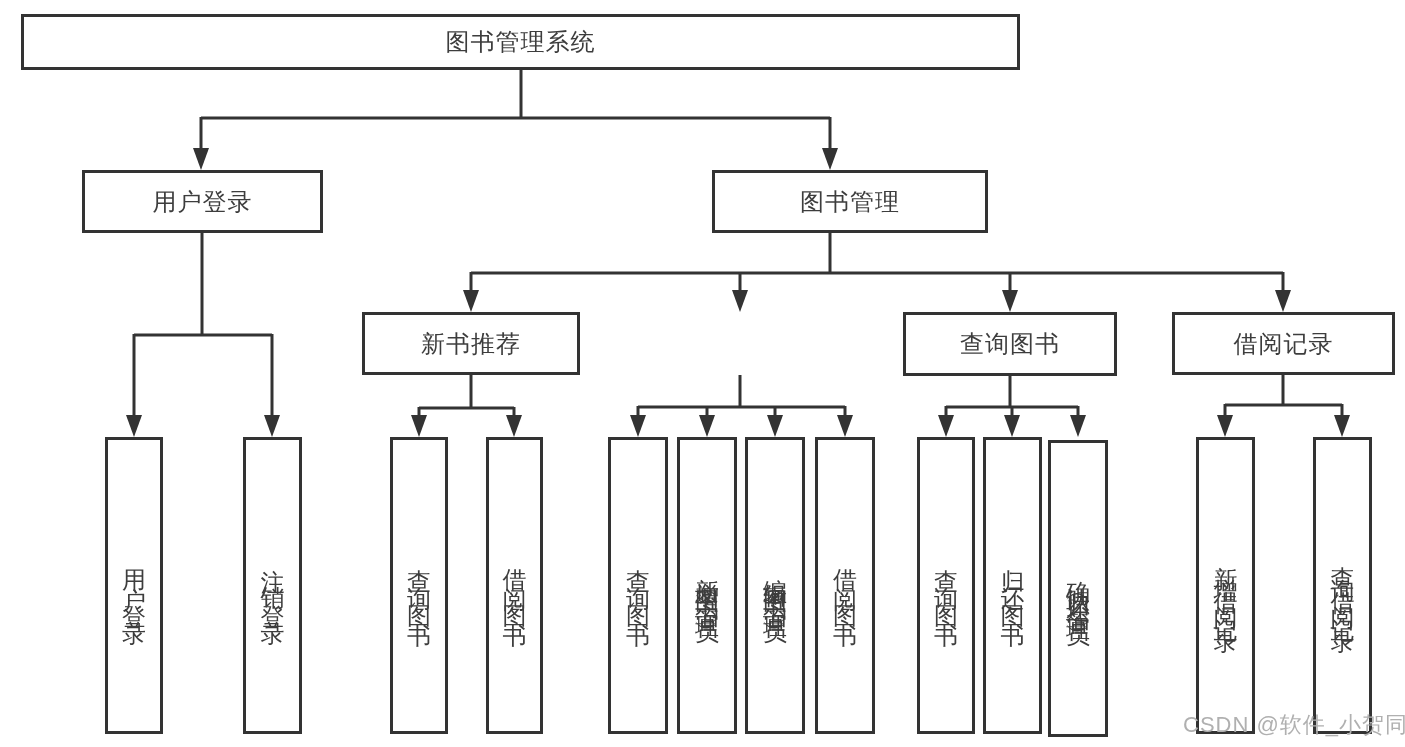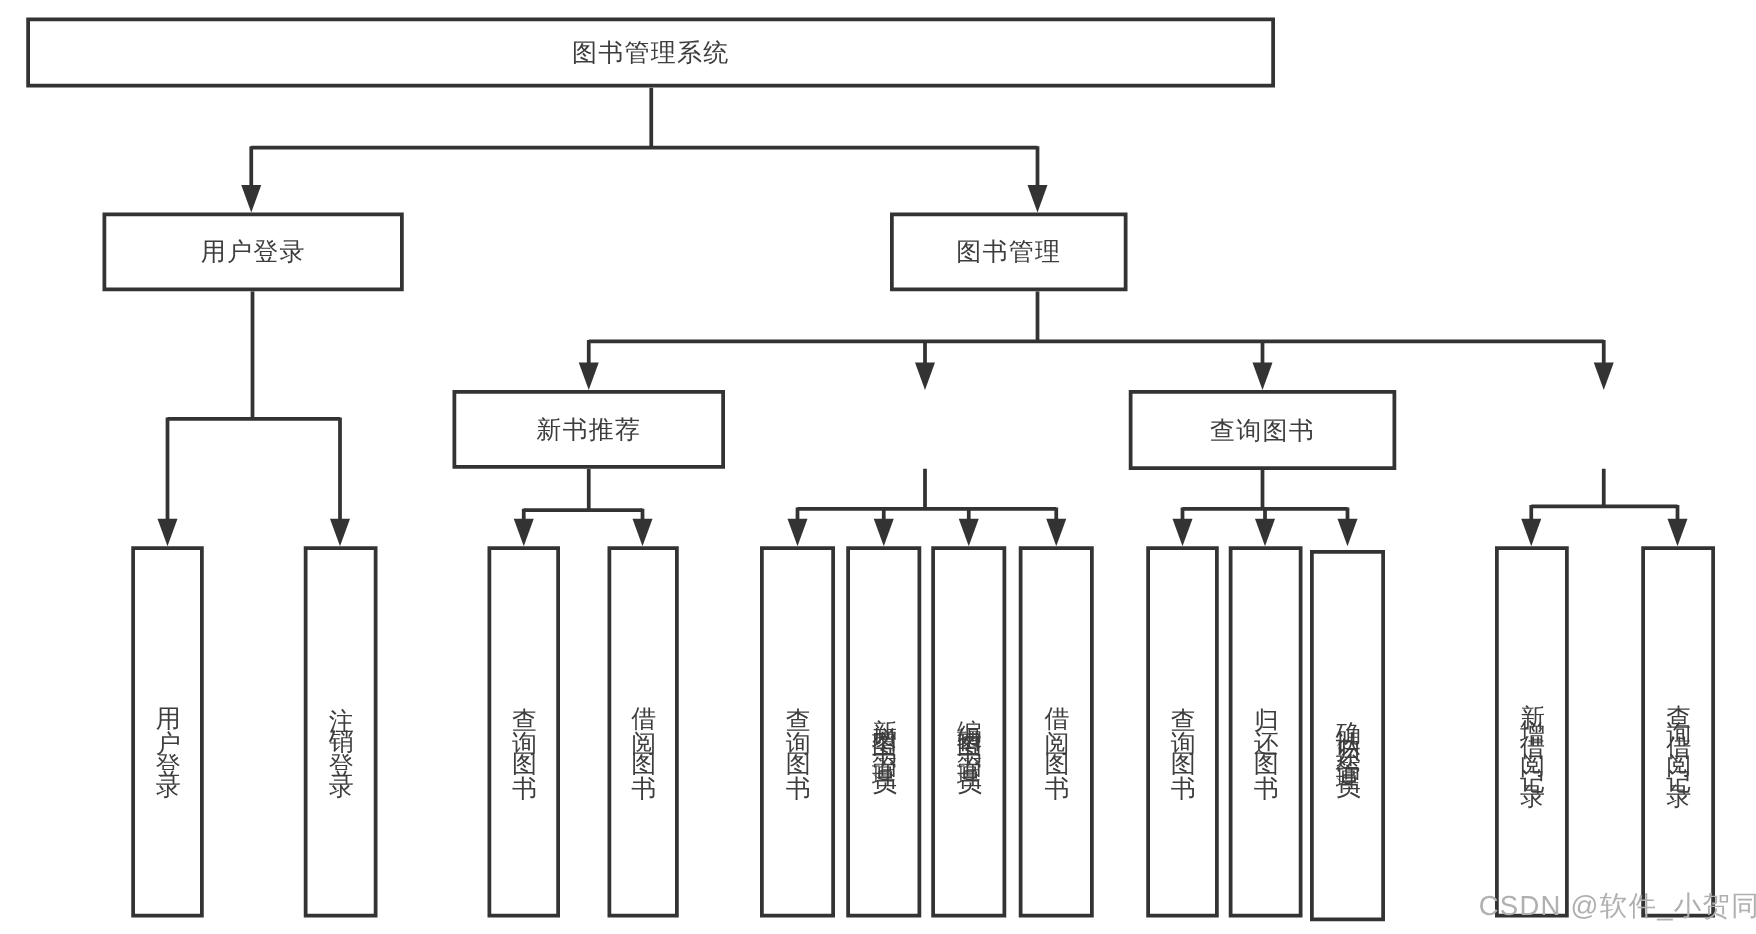--- a/index.html
+++ b/index.html
@@ -26,7 +26,7 @@
     background:#fff;
     display:flex;align-items:center;justify-content:center;
     color:var(--text);
-    font-size:20px;
+    font-size:24px;
     letter-spacing:1px;
     z-index:2;
   }

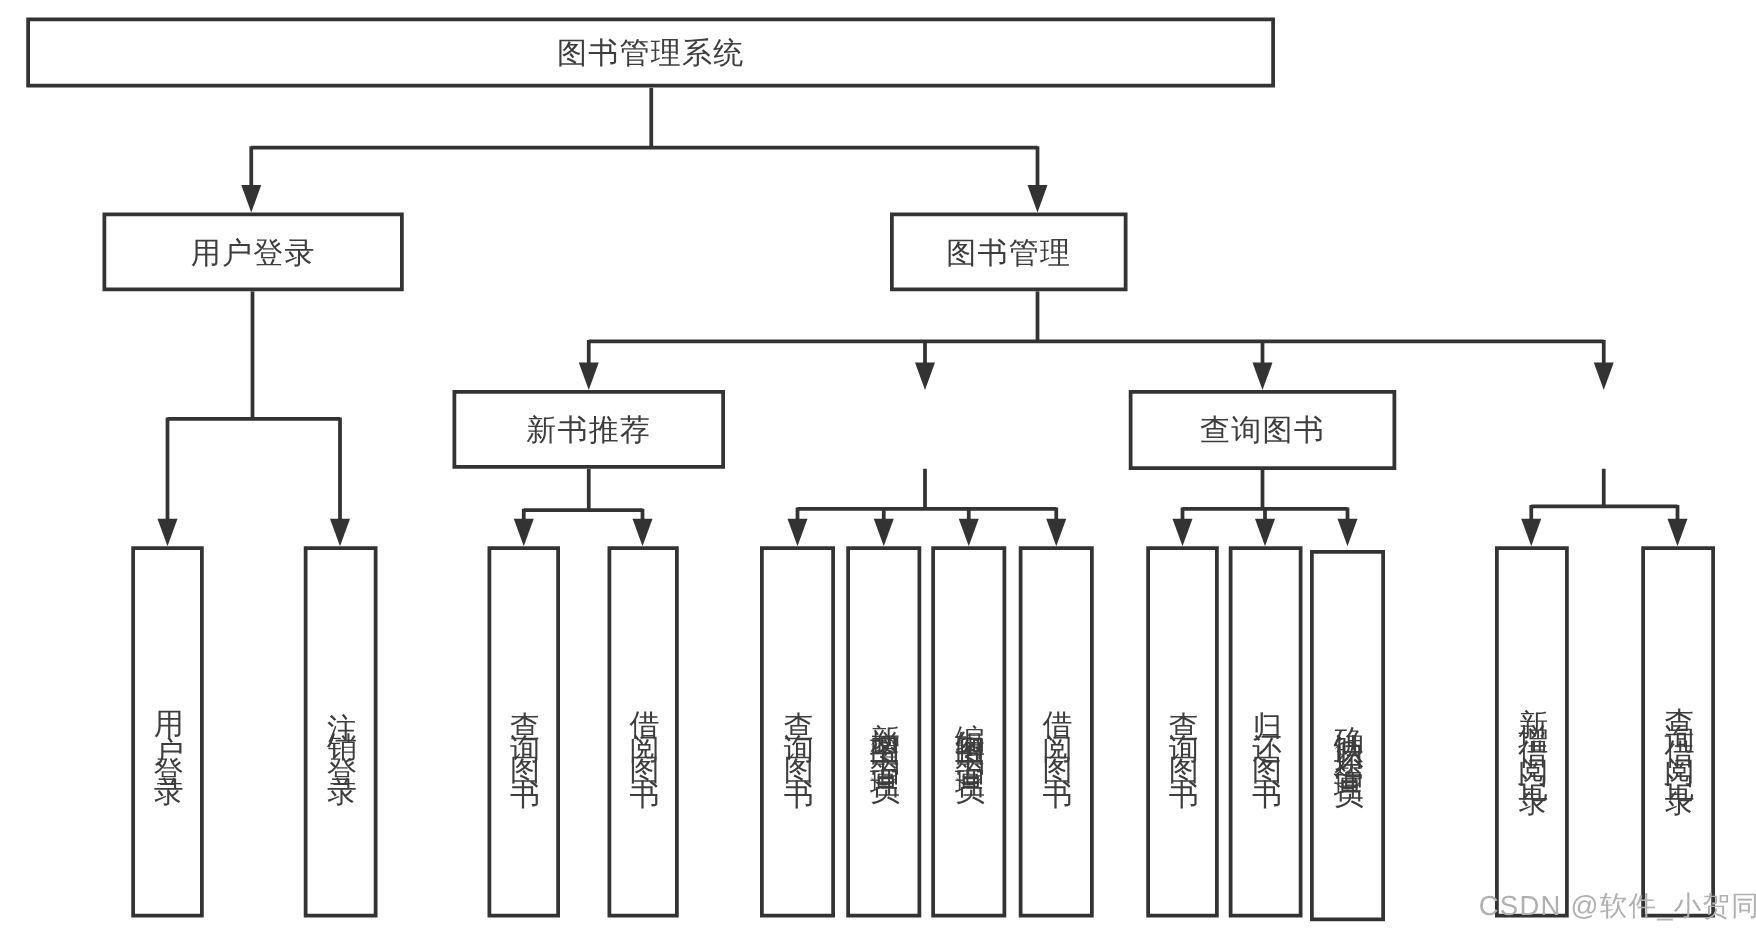--- a/index.html
+++ b/index.html
@@ -124,7 +124,7 @@
   <div class="node" style="left:82px;top:170px;width:241px;height:63px;">
     <span>用户登录</span>
   </div>
-  <div class="node" style="left:712px;top:170px;width:190px;height:63px;">
+  <div class="node" style="left:712px;top:170px;width:276px;height:63px;">
     <span>图书管理</span>
   </div>
 

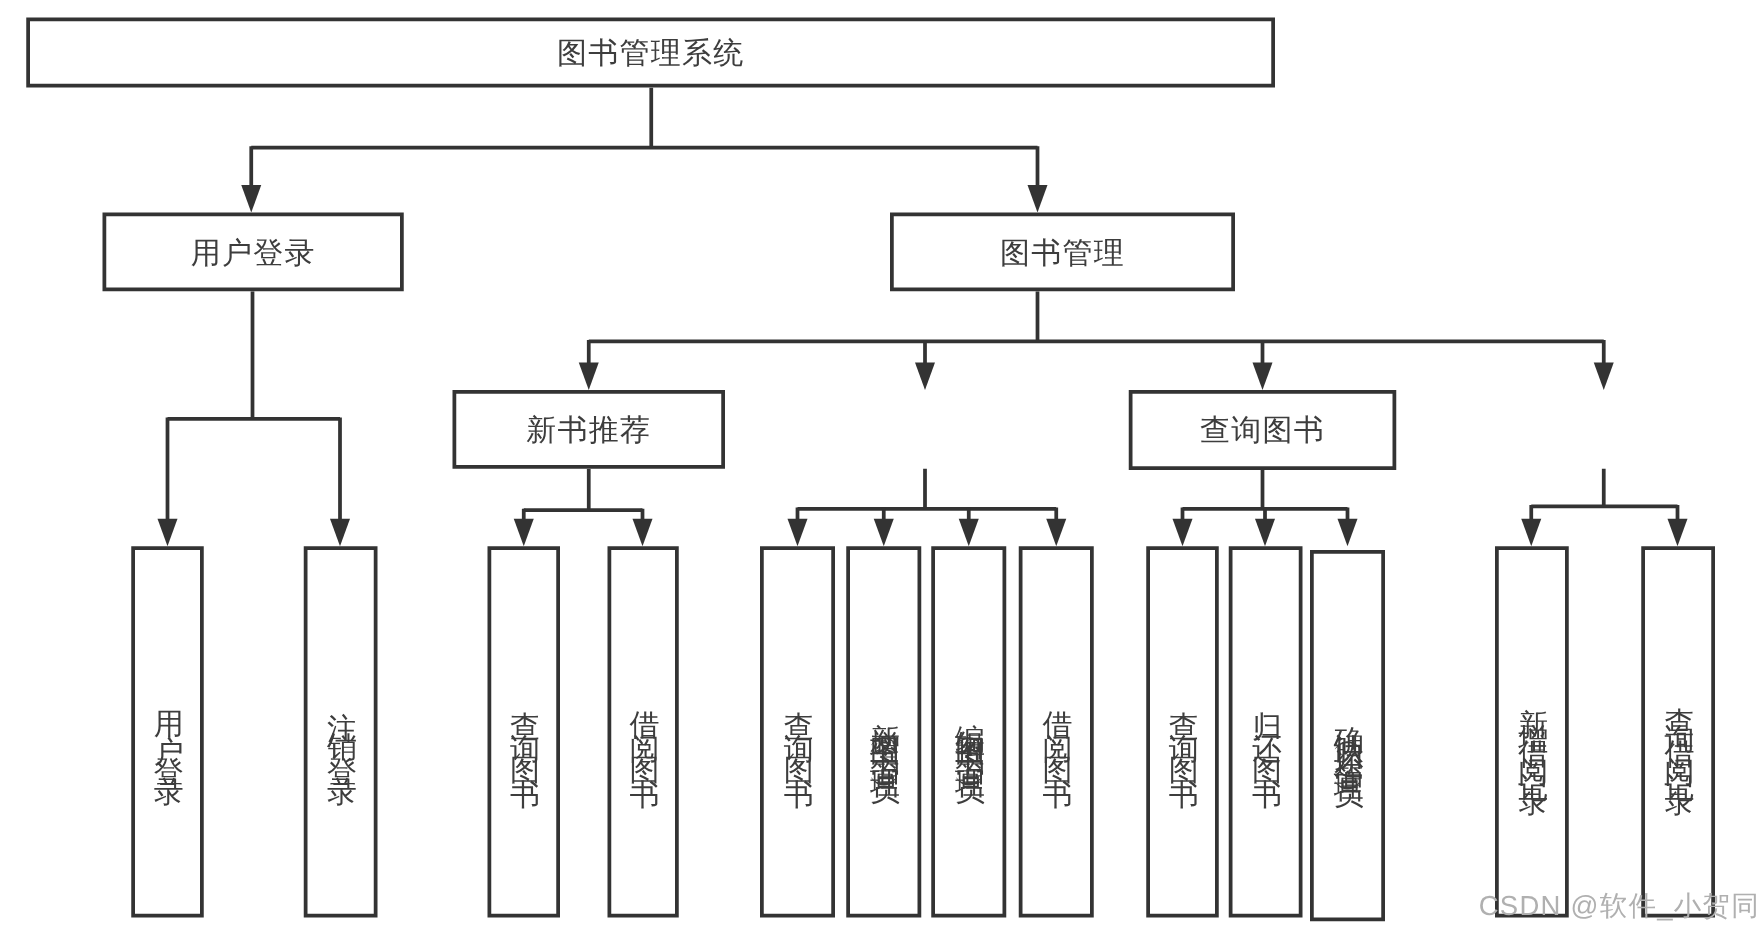--- a/index.html
+++ b/index.html
@@ -134,6 +134,9 @@
   <div class="node" style="left:903px;top:312px;width:214px;height:64px;">
     <span>查询图书</span>
   </div>
+  <div class="node" style="left:1172px;top:312px;width:223px;height:63px;">
+    <span>借阅记录</span>
+  </div>
 
   <div class="node leaf" style="left:105px;top:437px;width:58px;height:297px;">
     <span class="vtext chars-4">用户登录</span>

